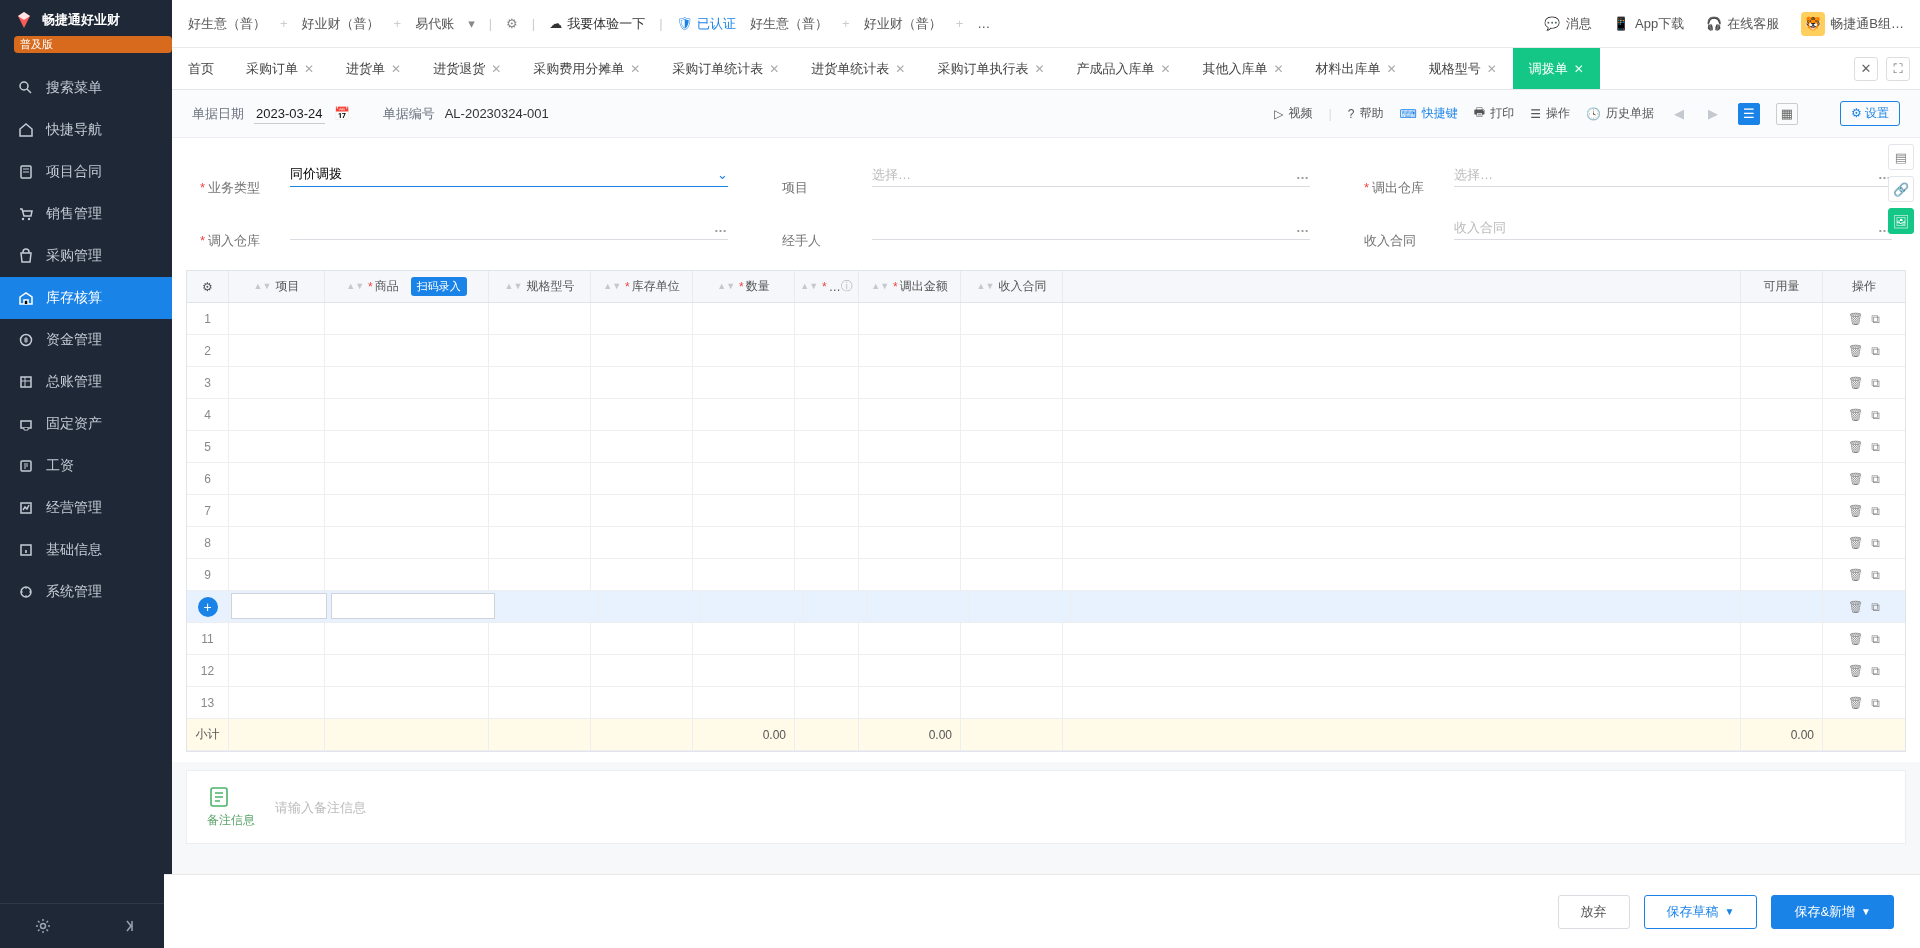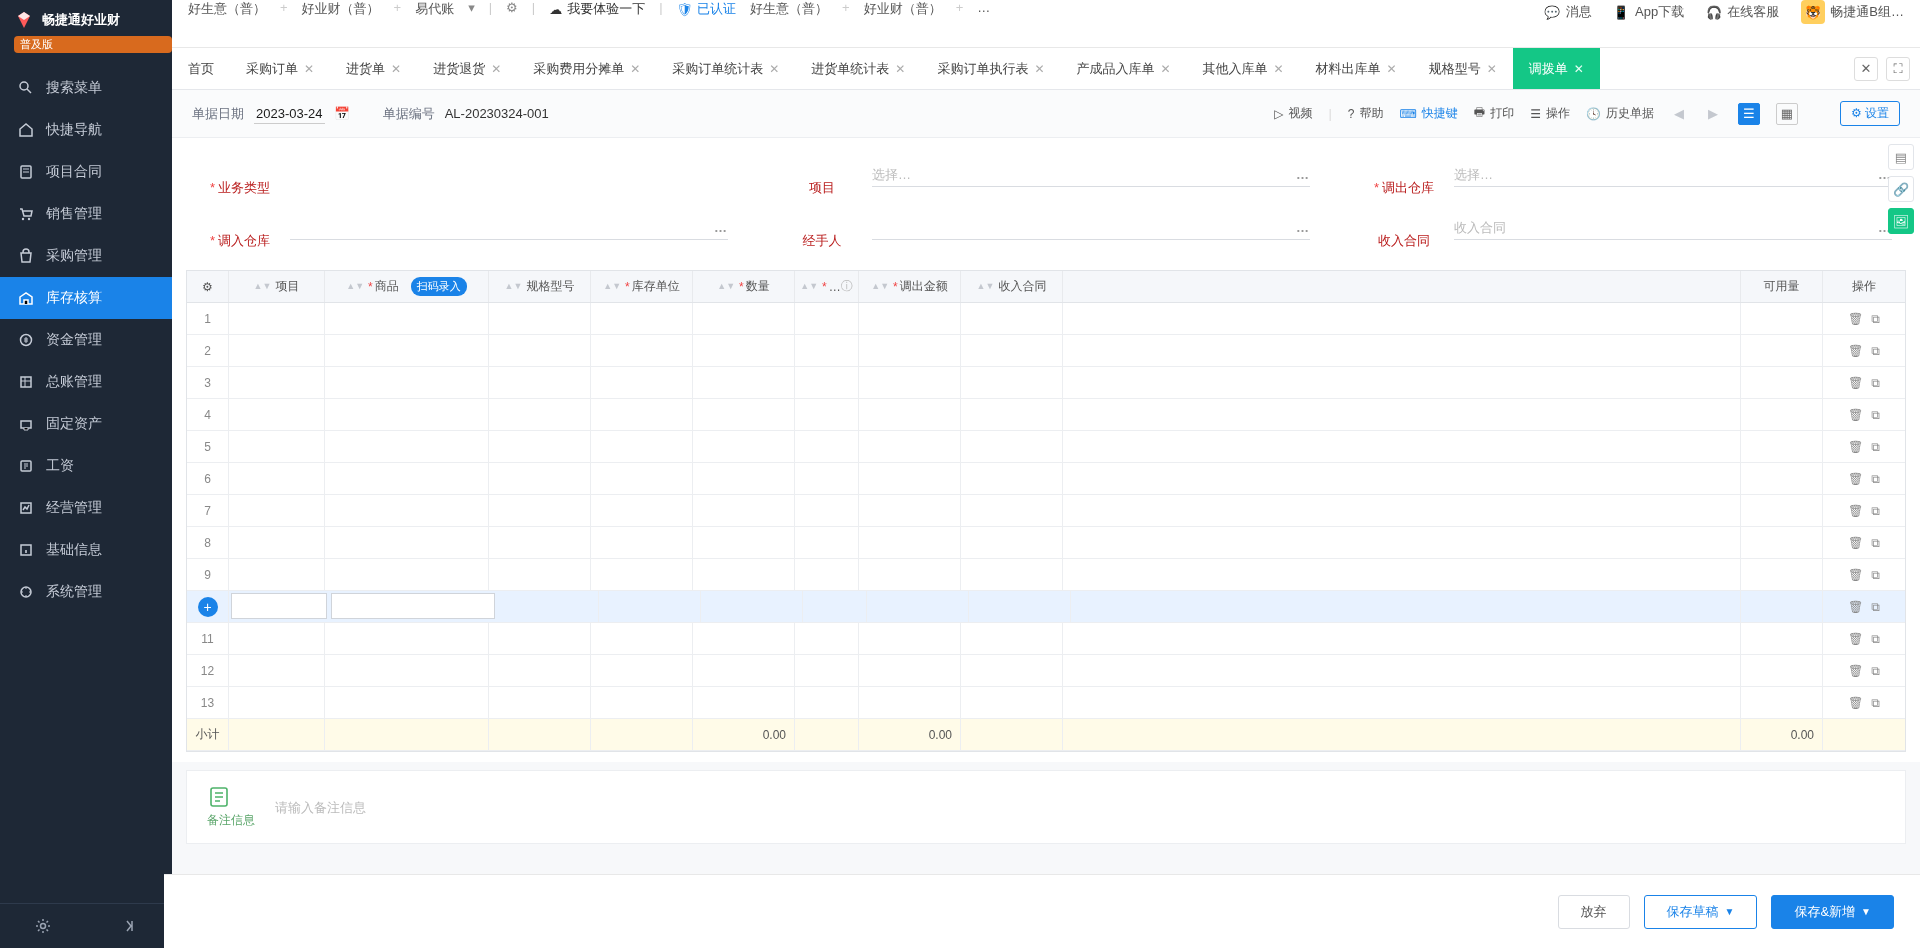--- a/index.html
+++ b/index.html
@@ -20,7 +20,7 @@
 
 
 .main { flex: 1; display: flex; flex-direction: column; background: #f7f8fa; position: relative; }
-.header { height: 48px; background: #fff; display: flex; align-items: flex-start; padding: 0 16px; gap: 14px; border-bottom: 1px solid #e8e8e8; font-size: 13px; }
+.header { height: 48px; background: #fff; display: flex; align-items: center; padding: 0 16px; gap: 14px; border-bottom: 1px solid #e8e8e8; font-size: 13px; }
 .header .crumb { color: #555; }
 .header .sep { color: #ccc; }
 .verify { color: #1a83e8; display: inline-flex; align-items: center; gap: 4px; }

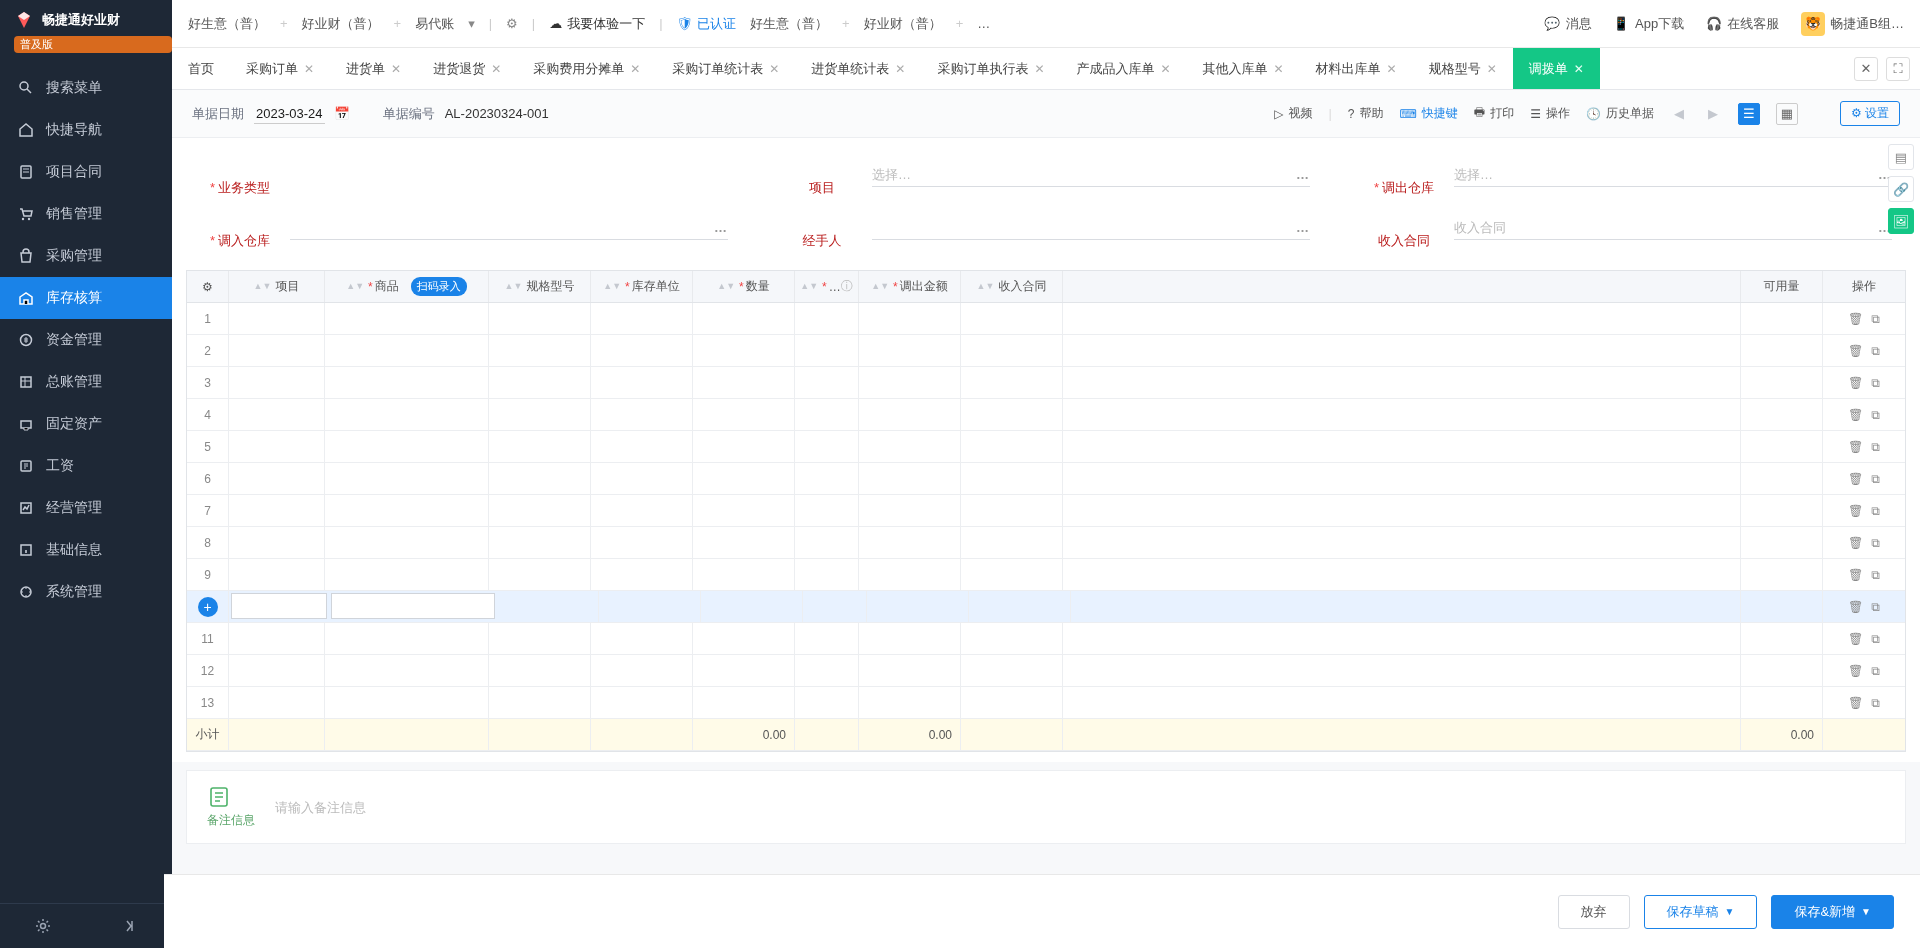--- a/index.html
+++ b/index.html
@@ -402,6 +402,10 @@
       <div class="form-row">
         <div class="field">
           <div class="flabel req">业务类型</div>
+          <div class="fctrl focus">
+            <input value="同价调拨" style="">
+            <span class="drop">⌄</span>
+          </div>
         </div>
         <div class="field">
           <div class="flabel">项目</div>

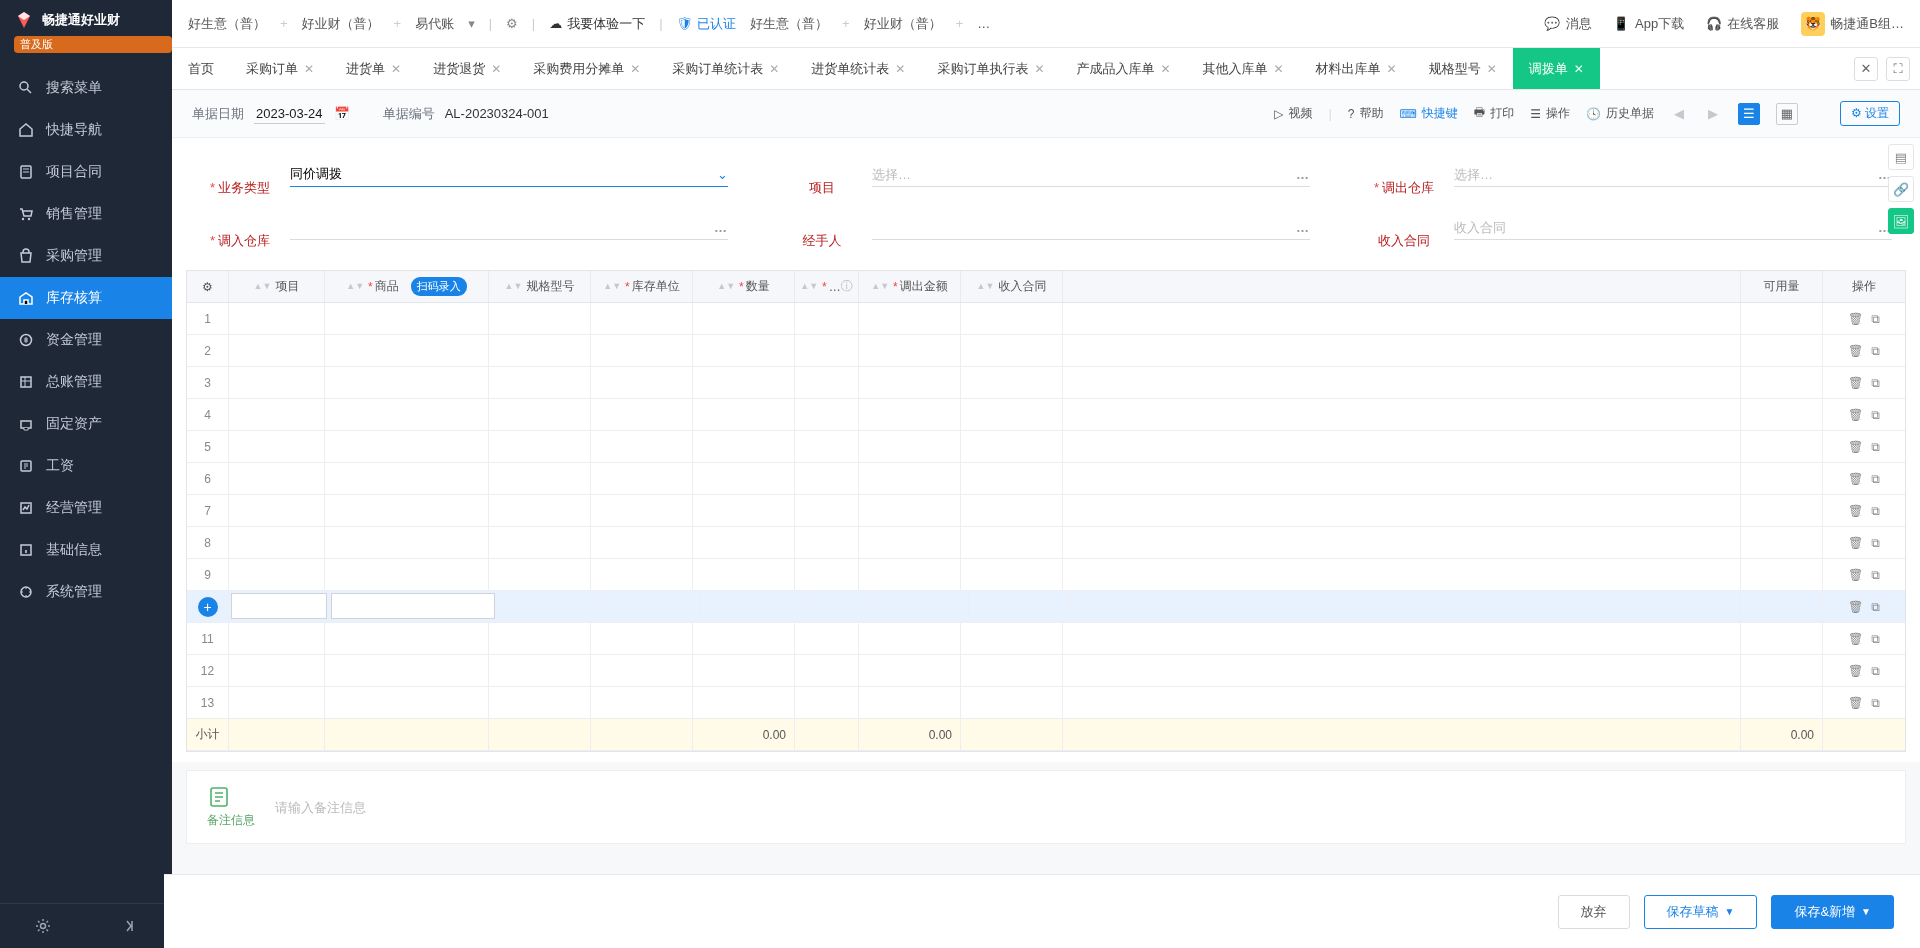--- a/index.html
+++ b/index.html
@@ -53,7 +53,7 @@
 .form-area { background: #fff; padding: 14px 28px 12px; }
 .form-row { display: flex; gap: 54px; margin-bottom: 8px; }
 .field { display: flex; align-items: center; width: 528px; }
-.flabel { width: 90px; text-align: center; padding-right: 10px; color: #b91c1c; font-size:13px;margin-top:27px; }
+.flabel { width: 90px; text-align: left; padding-right: 10px; color: #737373; font-size:13px;margin-top:27px; }
 .req::before { content:"*"; color:#f04444; margin-right:3px; }
 .fctrl { flex: 1; border-bottom: 1px solid #d9dce1; display: flex; align-items: center; padding: 4px 0; position:relative; }
 .fctrl.focus { border-bottom-color:#1a83e8; }

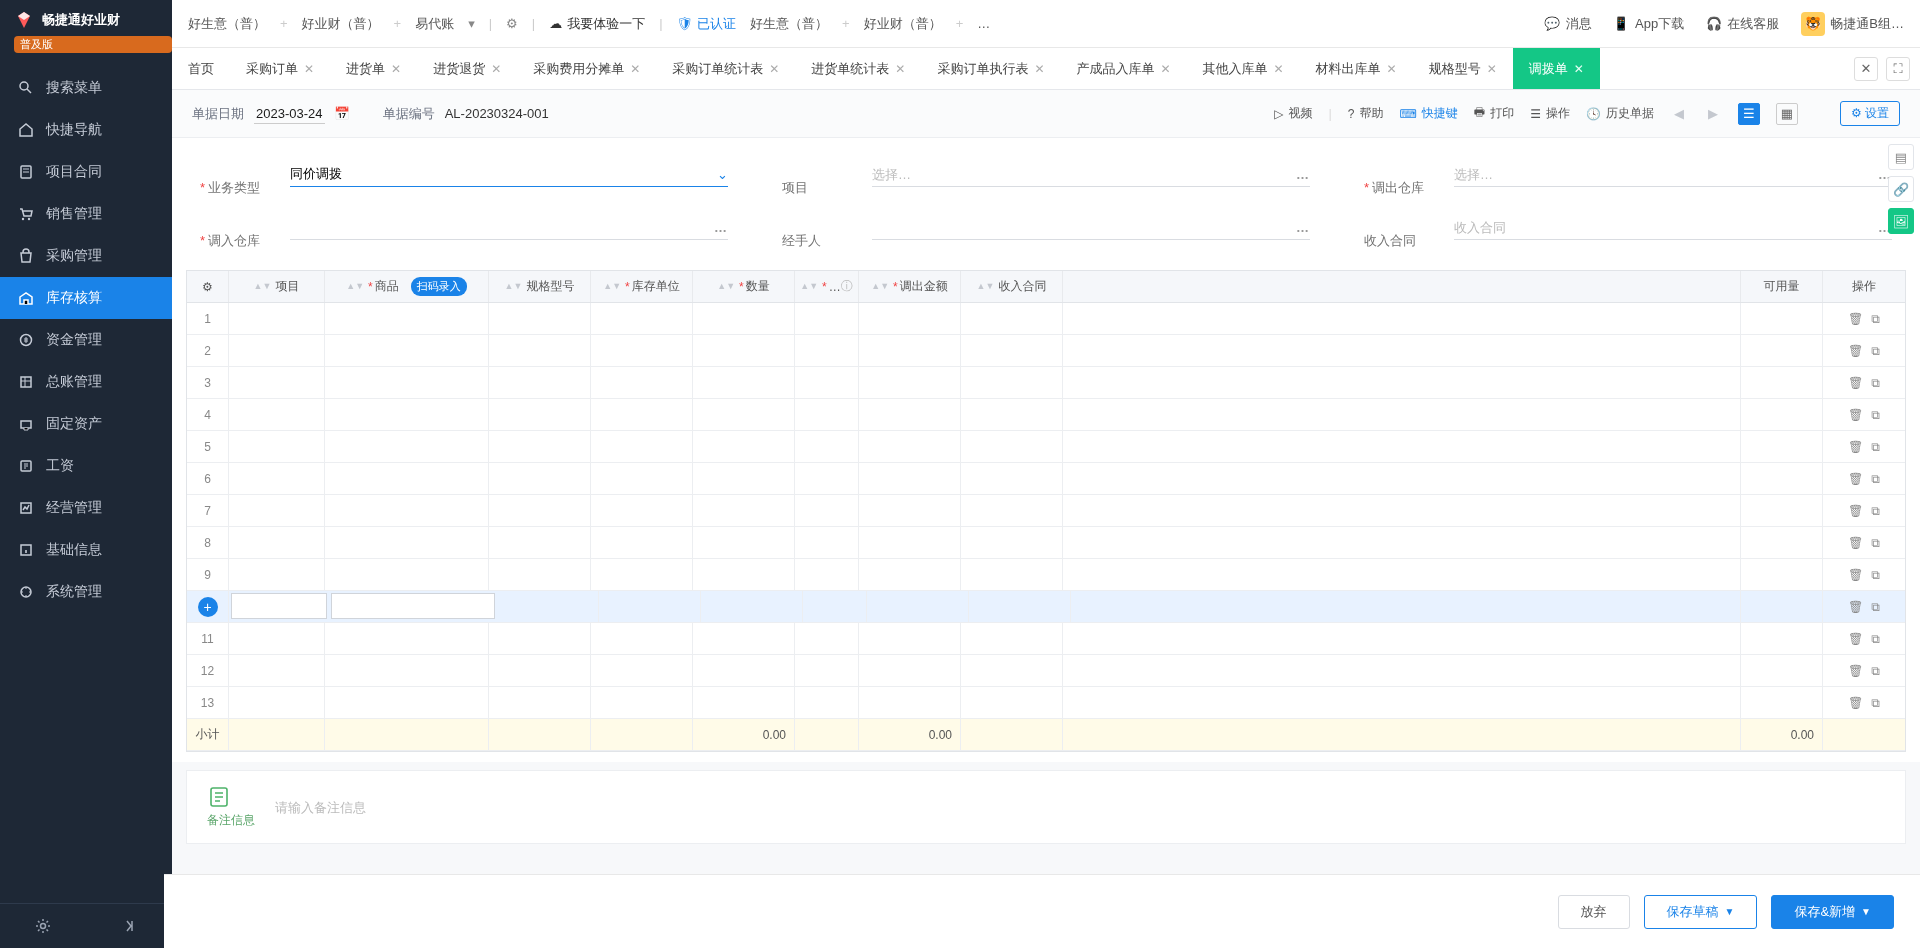--- a/index.html
+++ b/index.html
@@ -69,7 +69,7 @@
 .gh { border-right:1px solid #e8eaed; display:flex; align-items:center; justify-content:center; font-size:12px; color:#555; position:relative; }
 .gh .sorter { color:#c4c8cf; font-size:9px; line-height:1; margin-right:4px; display:inline-flex; flex-direction:column; }
 .reqmark{color:#f04444; margin-right:2px;}
-.scan-tag{ background:#1a83e8; color:#fff; font-size:11px; padding:2px 6px; border-radius:9px; margin-left:12px; }
+.scan-tag{ background:#1a83e8; color:#fff; font-size:11px; padding:2px 6px; border-radius:3px; margin-left:12px; }
 .grow { height:32px; display:flex; border-bottom:1px solid #eceef1; }
 .grow.hover{ background:#e8f2ff; }
 .gc { border-right:1px solid #eceef1; display:flex; align-items:center; justify-content:center; font-size:12px; color:#555; }

